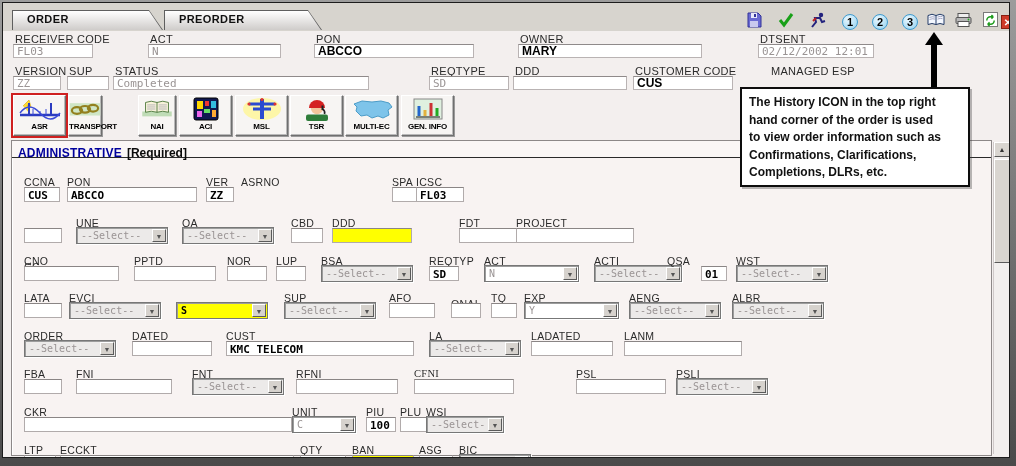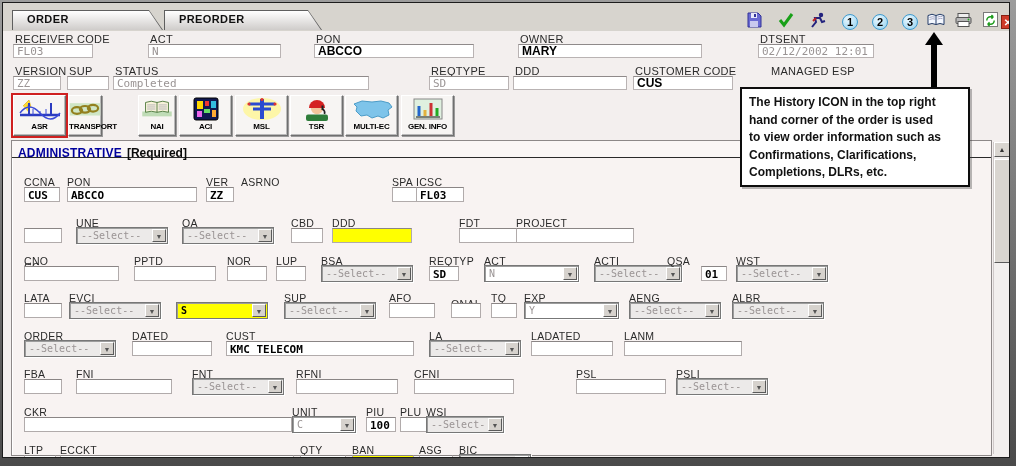--- a/index.html
+++ b/index.html
@@ -433,7 +433,7 @@
           </div>
           <div class="flabel" style="left: 284px; top: 210px;">RFNI</div>
           <div class="finput" style="left: 284px; top: 221px; width: 102px;"></div>
-          <div class="flabel" style="left: 402px; top: 210px;">CFNI</div>
+          <div class="flabel" style="left: 402px; top: 210px; font-family: Liberation Serif, serif;">CFNI</div>
           <div class="finput" style="left: 402px; top: 221px; width: 100px;"></div>
           <div class="flabel" style="left: 564px; top: 210px;">PSL</div>
           <div class="finput" style="left: 564px; top: 221px; width: 90px;"></div>

